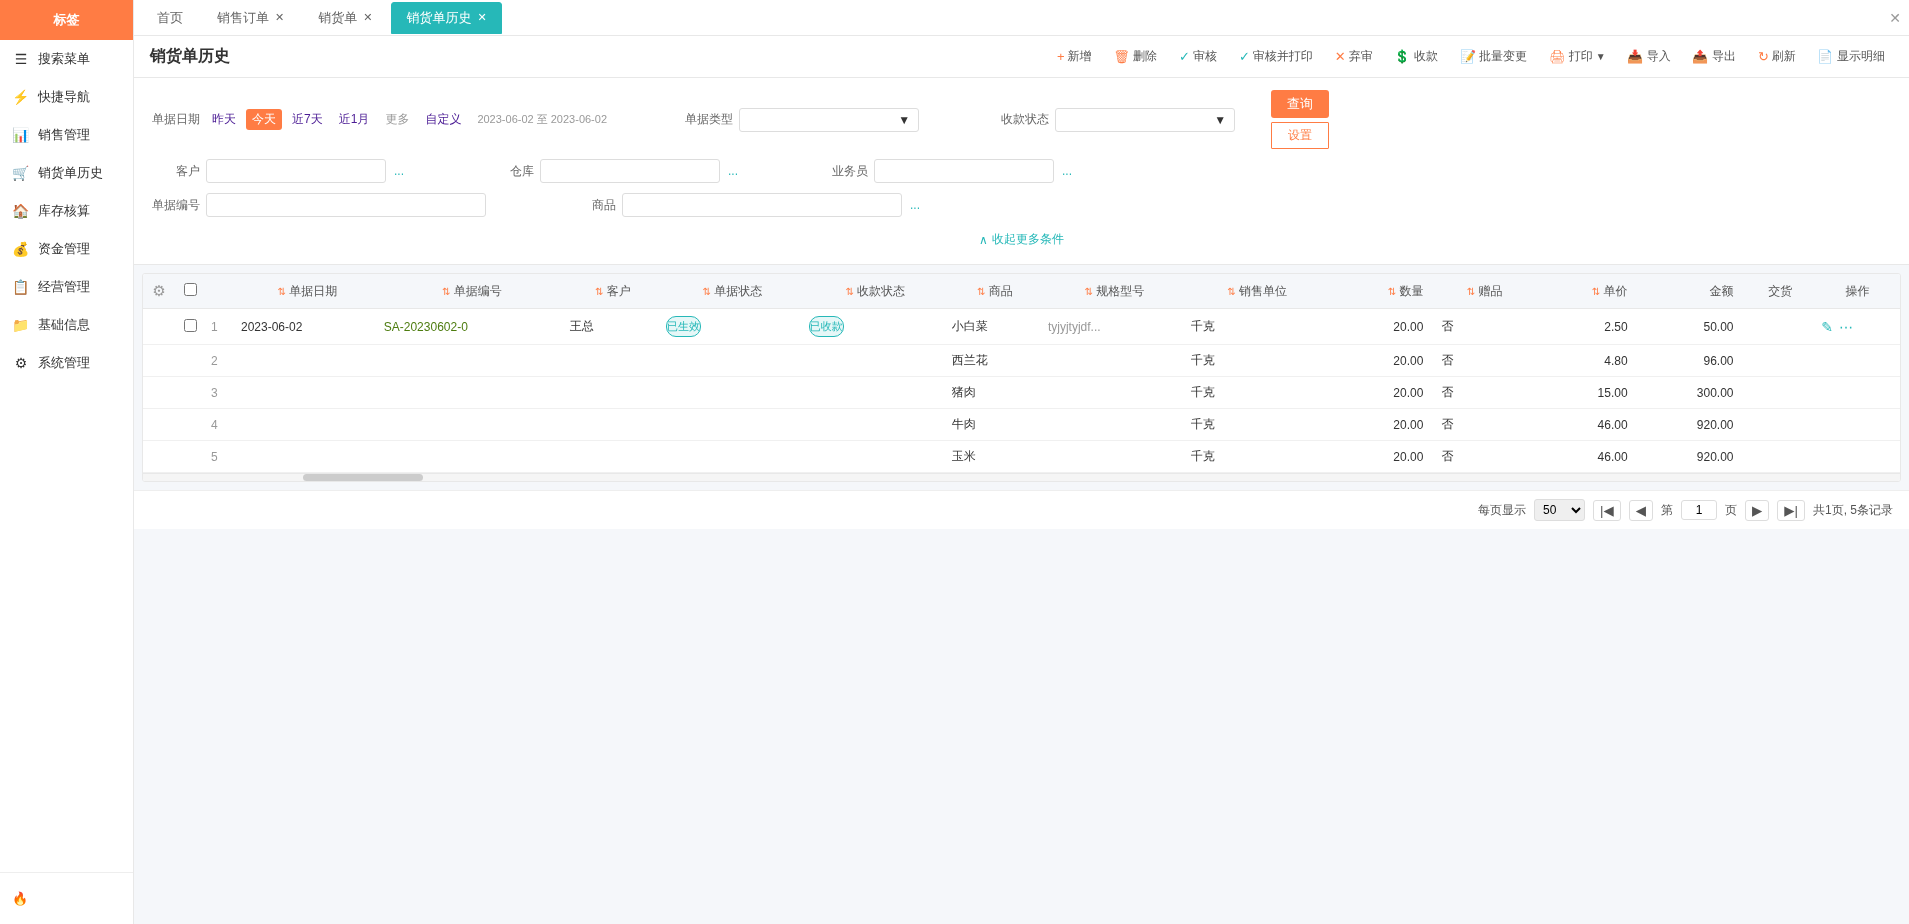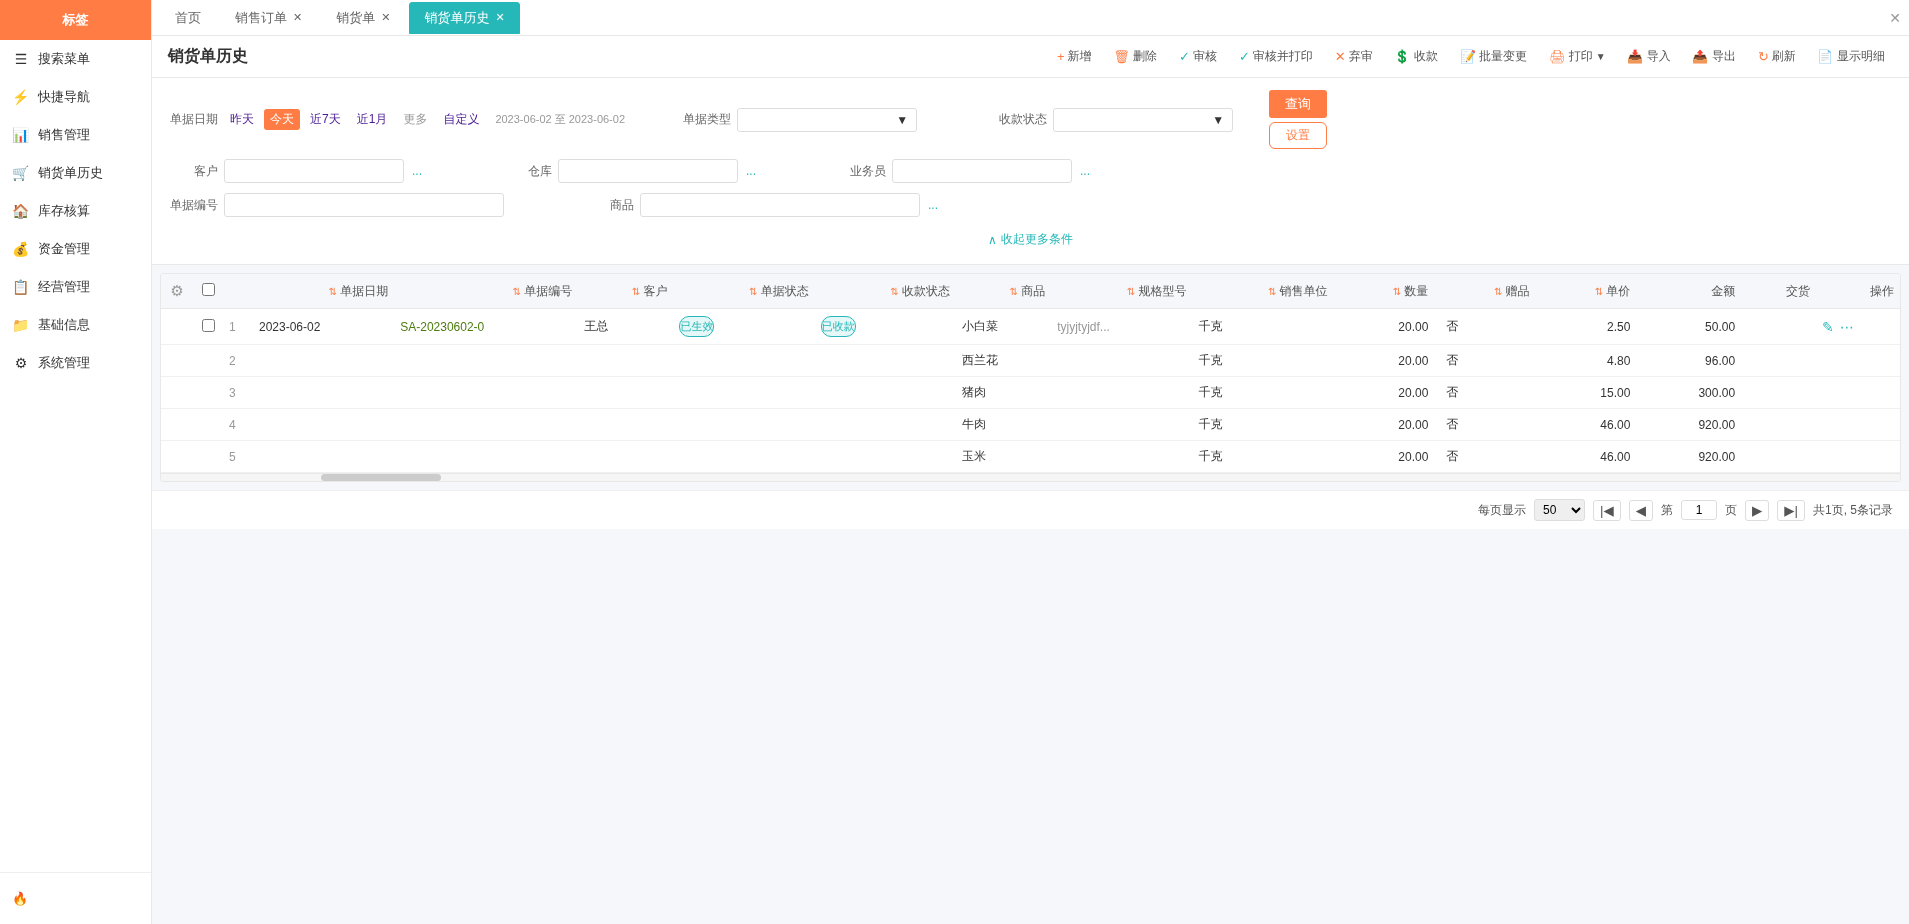--- a/index.html
+++ b/index.html
@@ -7,7 +7,7 @@
 
     
     .sidebar {
-      width: 152px;
+      width: 134px;
       background: #fff;
       border-right: 1px solid #e8e8e8;
       display: flex;

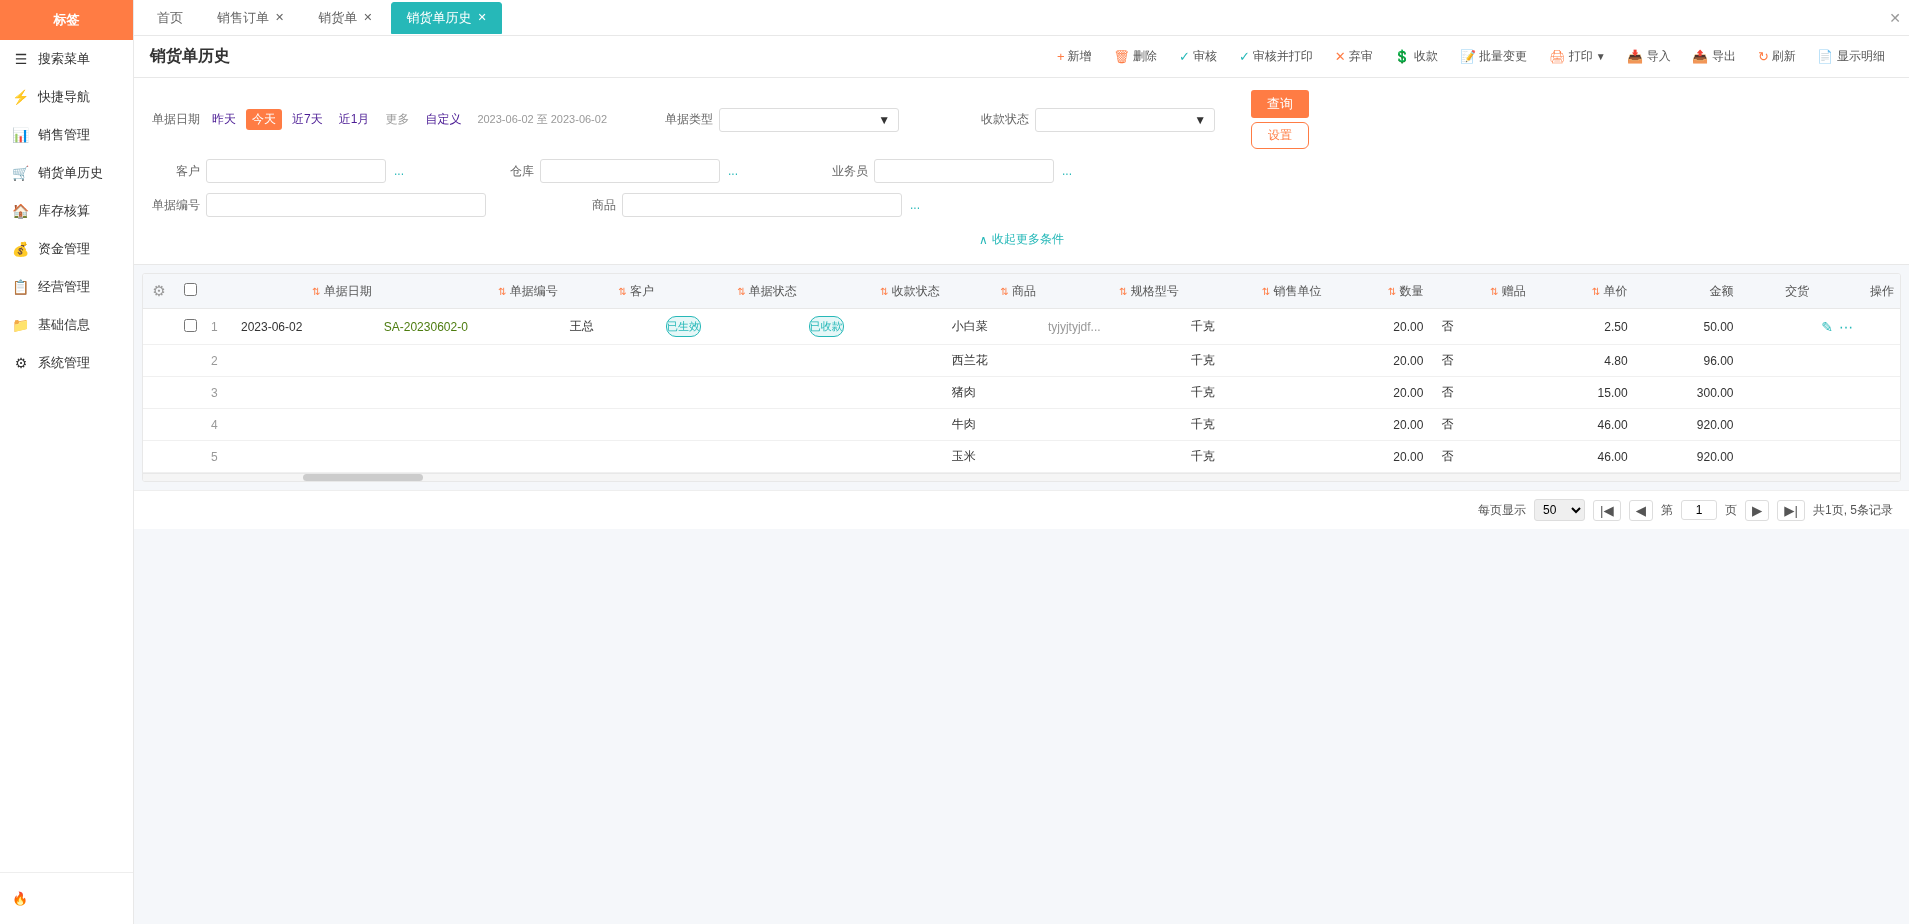--- a/index.html
+++ b/index.html
@@ -491,7 +491,7 @@
           </div>
           <span class="date-range">2023-06-02 至 2023-06-02</span>
         </div>
-        <div class="filter-item" style="margin-left:36px;">
+        <div class="filter-item" style="margin-left:56px;">
           <span class="filter-label">单据类型</span>
           <div class="filter-select" style="width:180px;">
             <span></span>

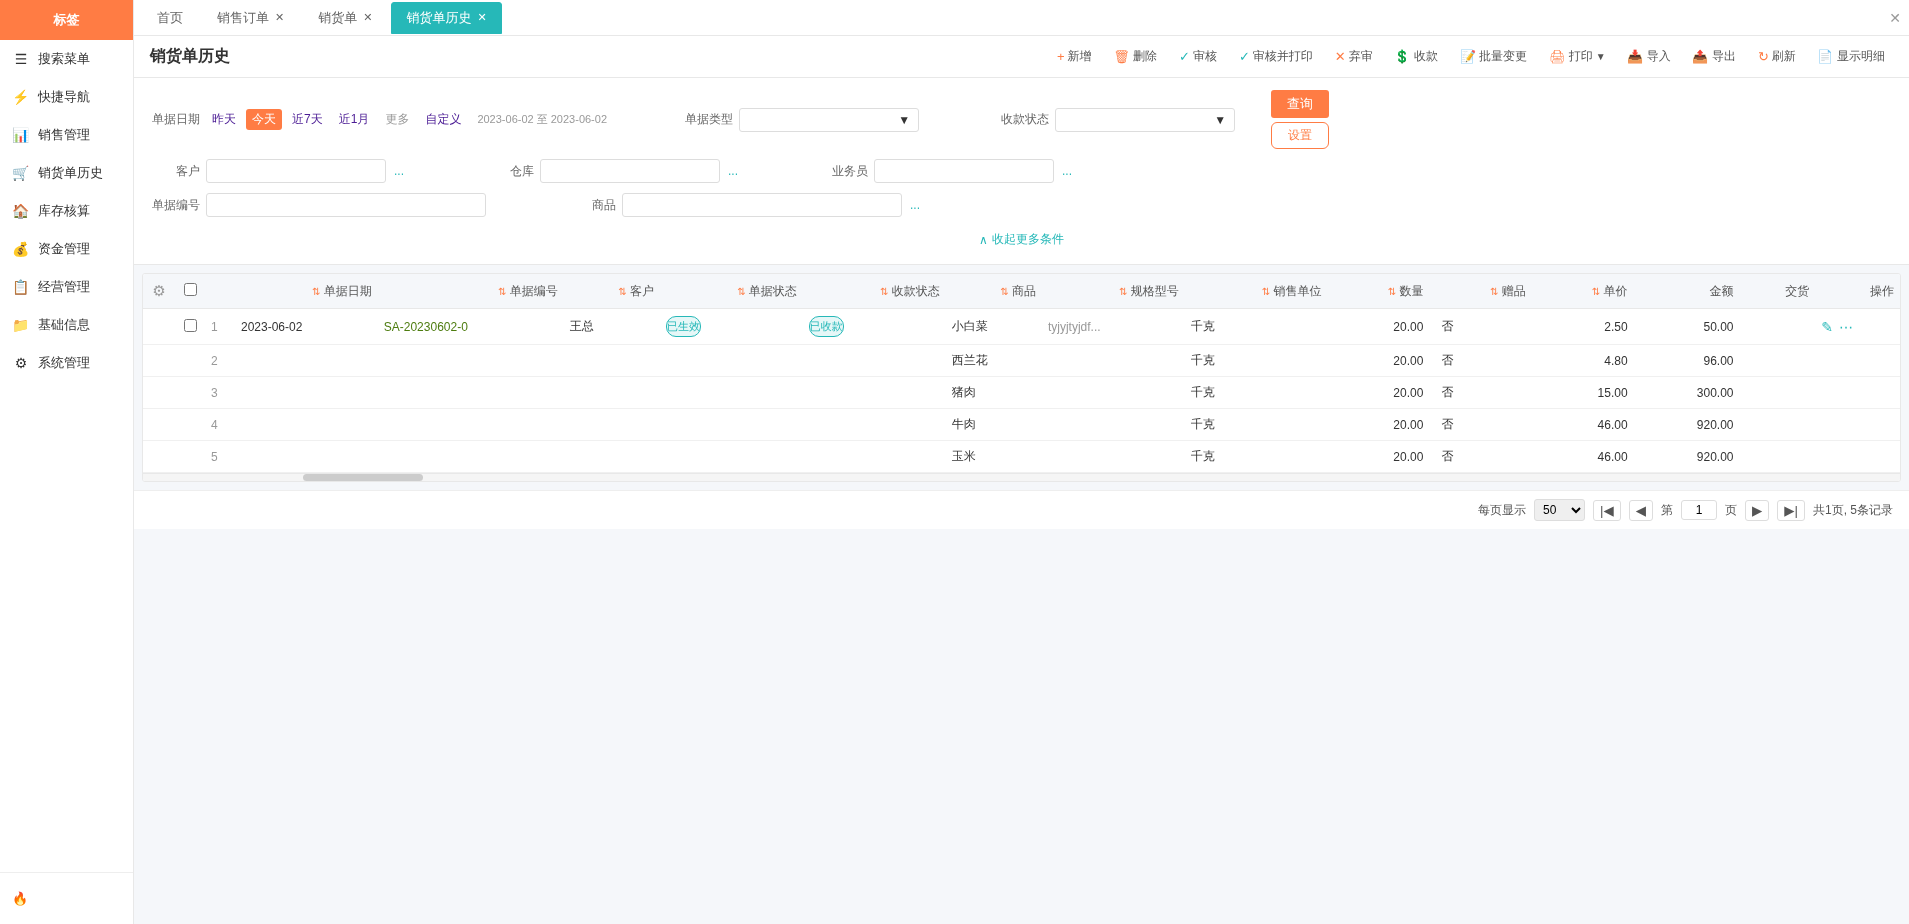--- a/index.html
+++ b/index.html
@@ -221,7 +221,7 @@
       color: #ff7c44;
       border: 1px solid #ff7c44;
       padding: 4px 10px;
-      border-radius: 6px;
+      border-radius: 1px;
       cursor: pointer;
       font-size: 12px;
     }

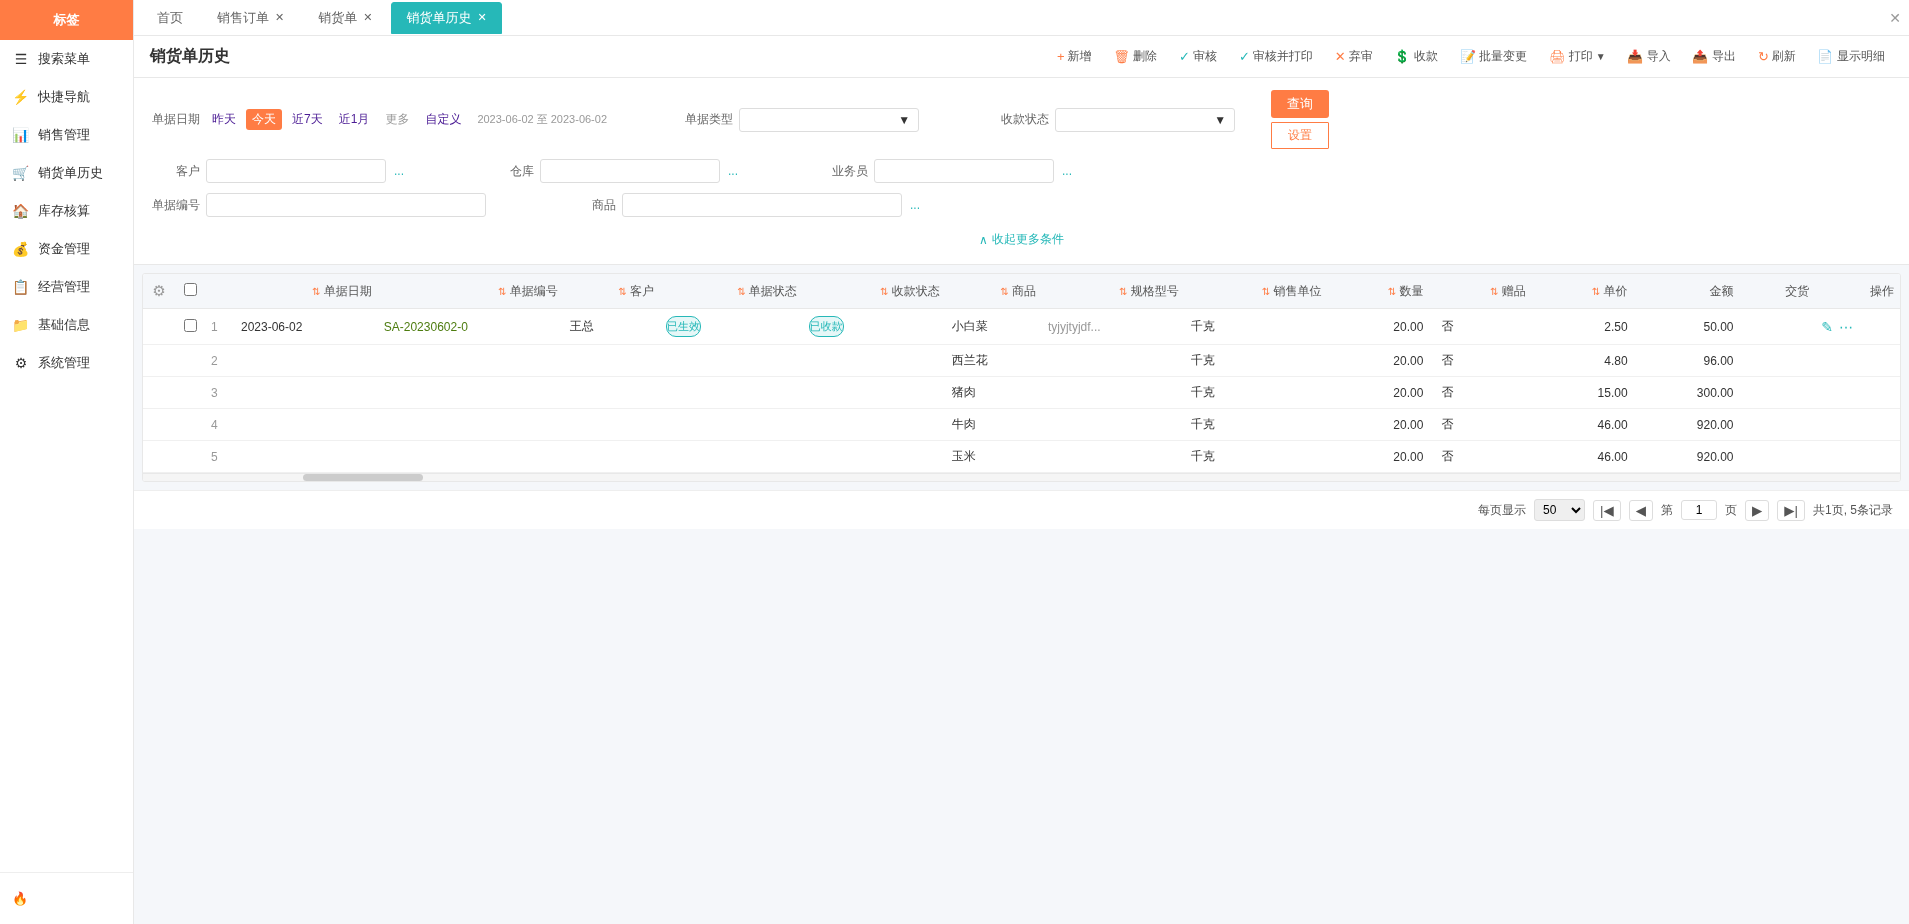--- a/index.html
+++ b/index.html
@@ -252,7 +252,7 @@
       color: #555;
       border-bottom: 1px solid #e8e8e8;
       font-weight: 500;
-      text-align: right;
+      text-align: center;
       white-space: nowrap;
       position: relative;
     }

